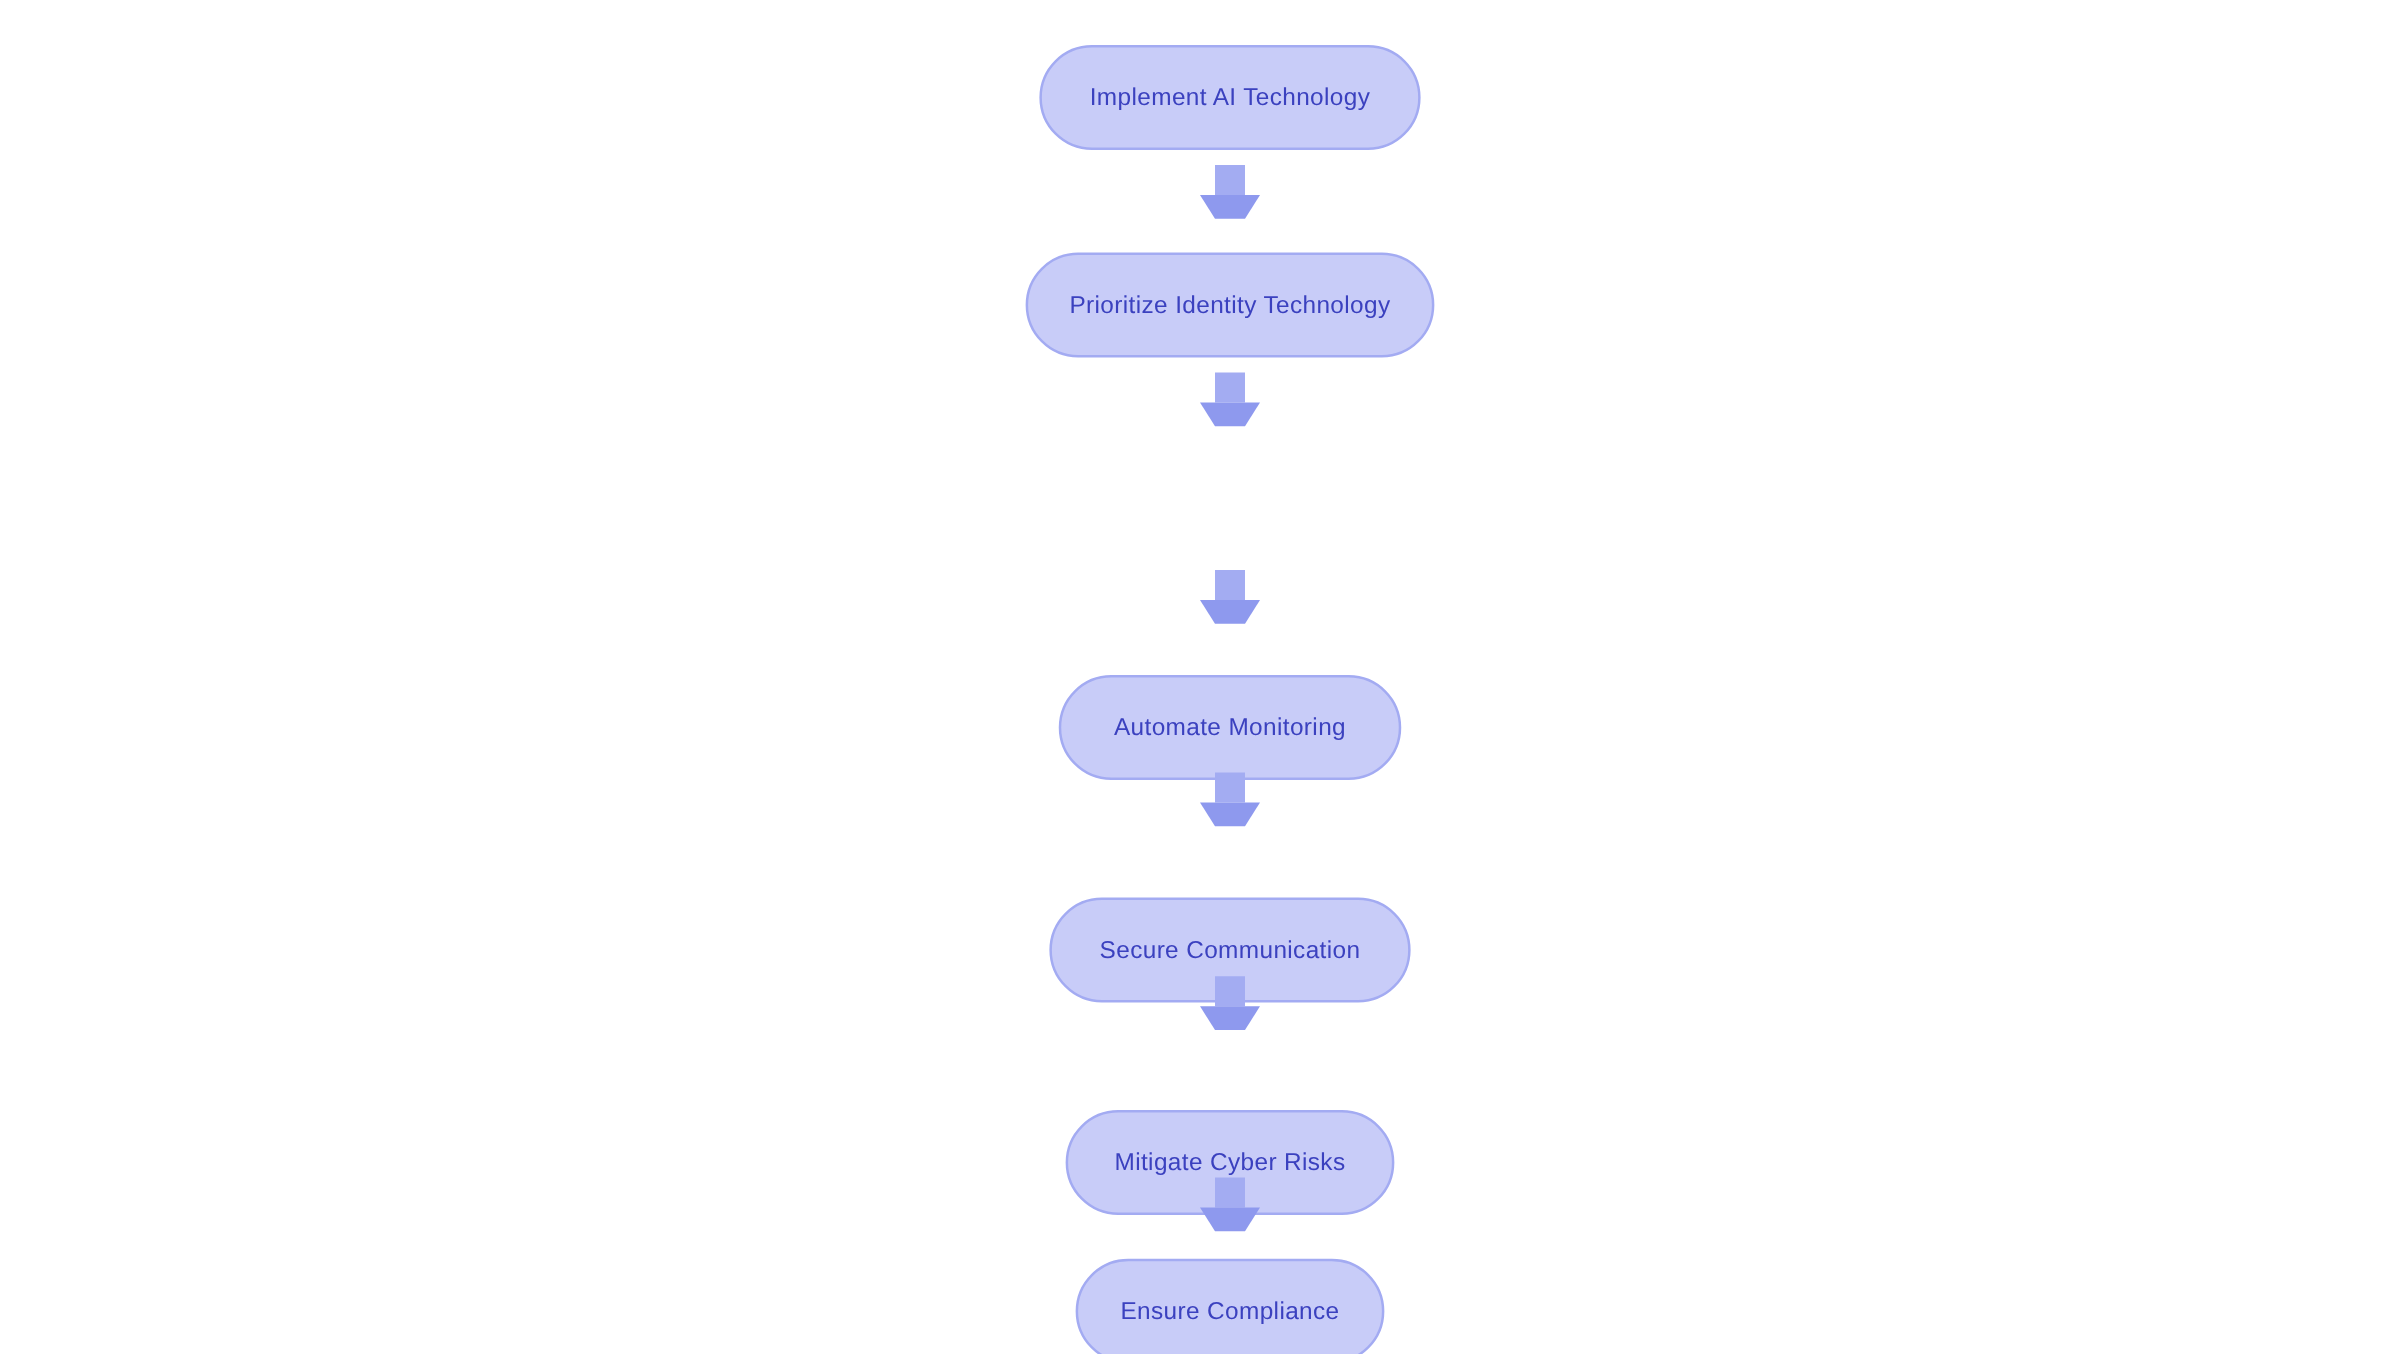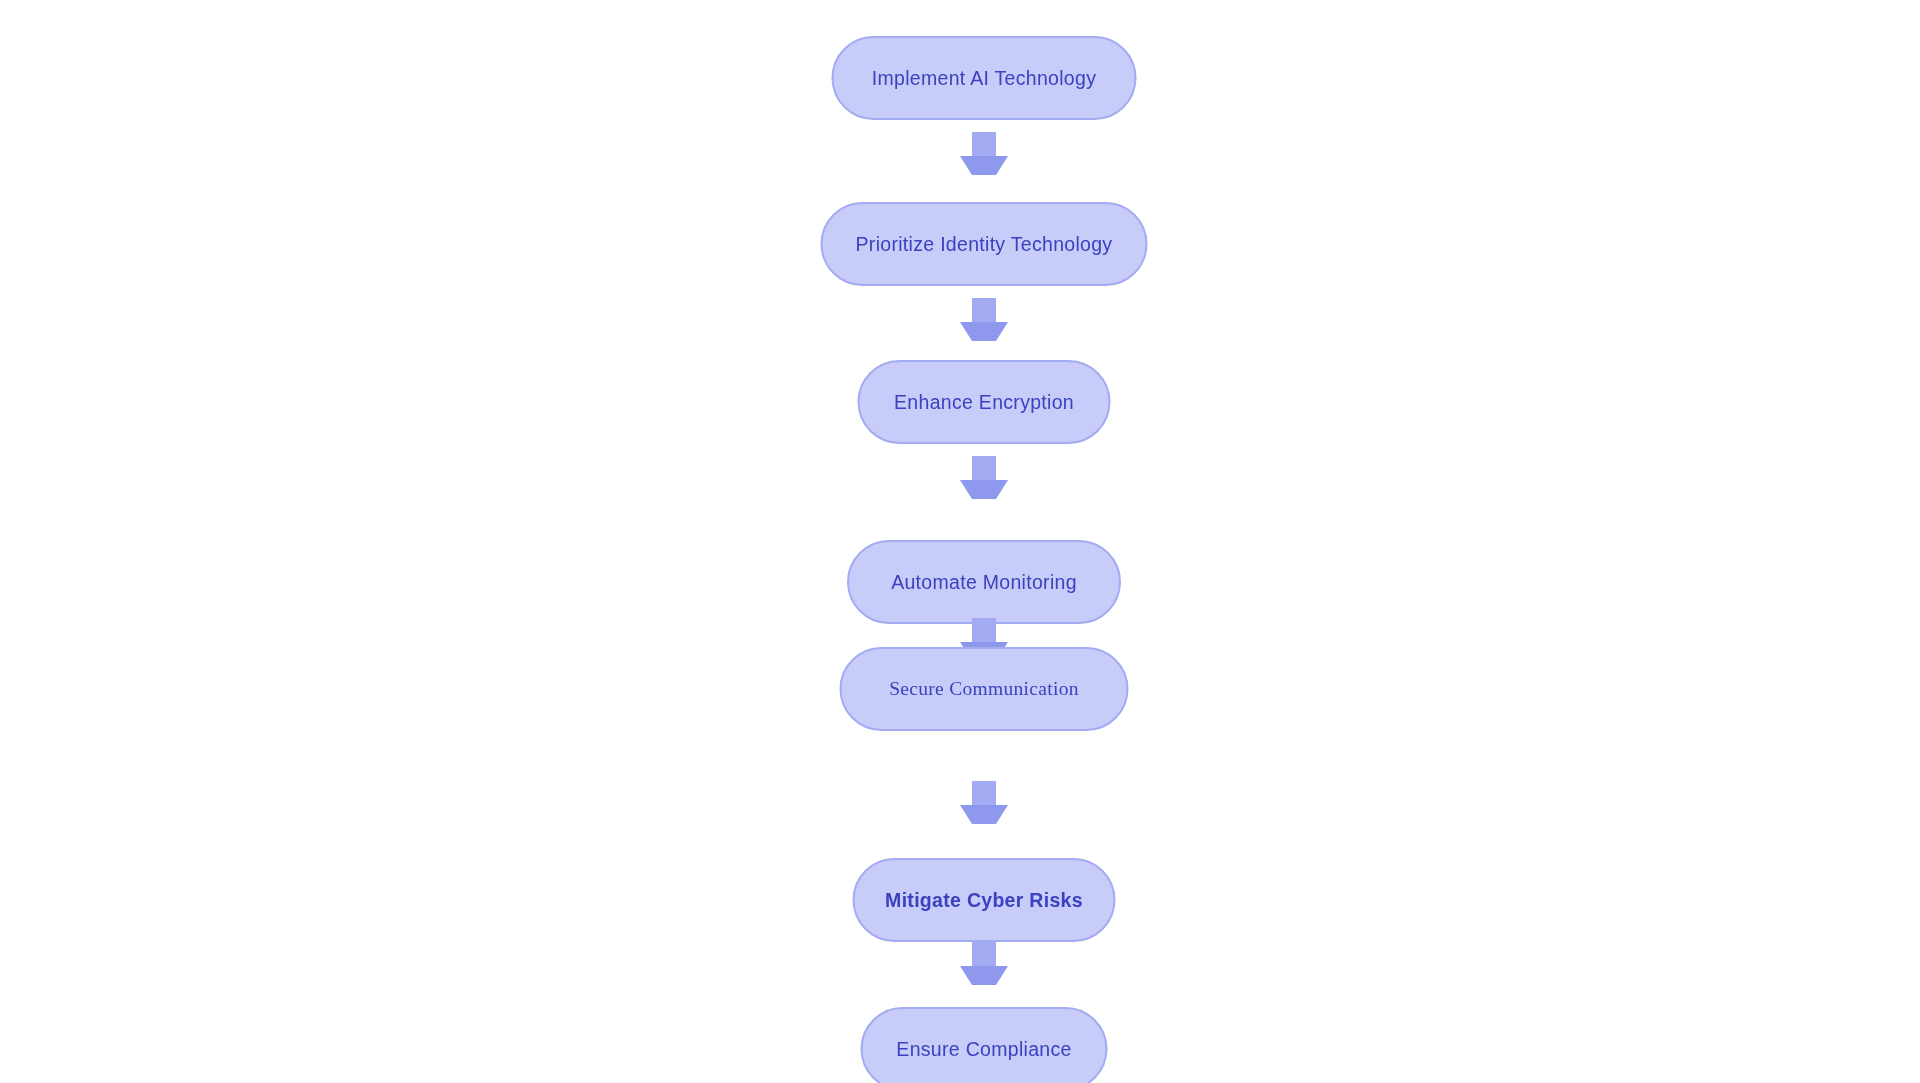--- a/index.html
+++ b/index.html
@@ -88,9 +88,6 @@
     <div class="arrow-head"></div>
   </div>
 
-  <div class="flow-node" style="top:336px; width:253px;">
-    <span class="node-label">Enhance Encryption</span>
-  </div>
 
   <div class="flow-arrow" style="top:420px; height:78px;">
     <div class="arrow-line"></div>

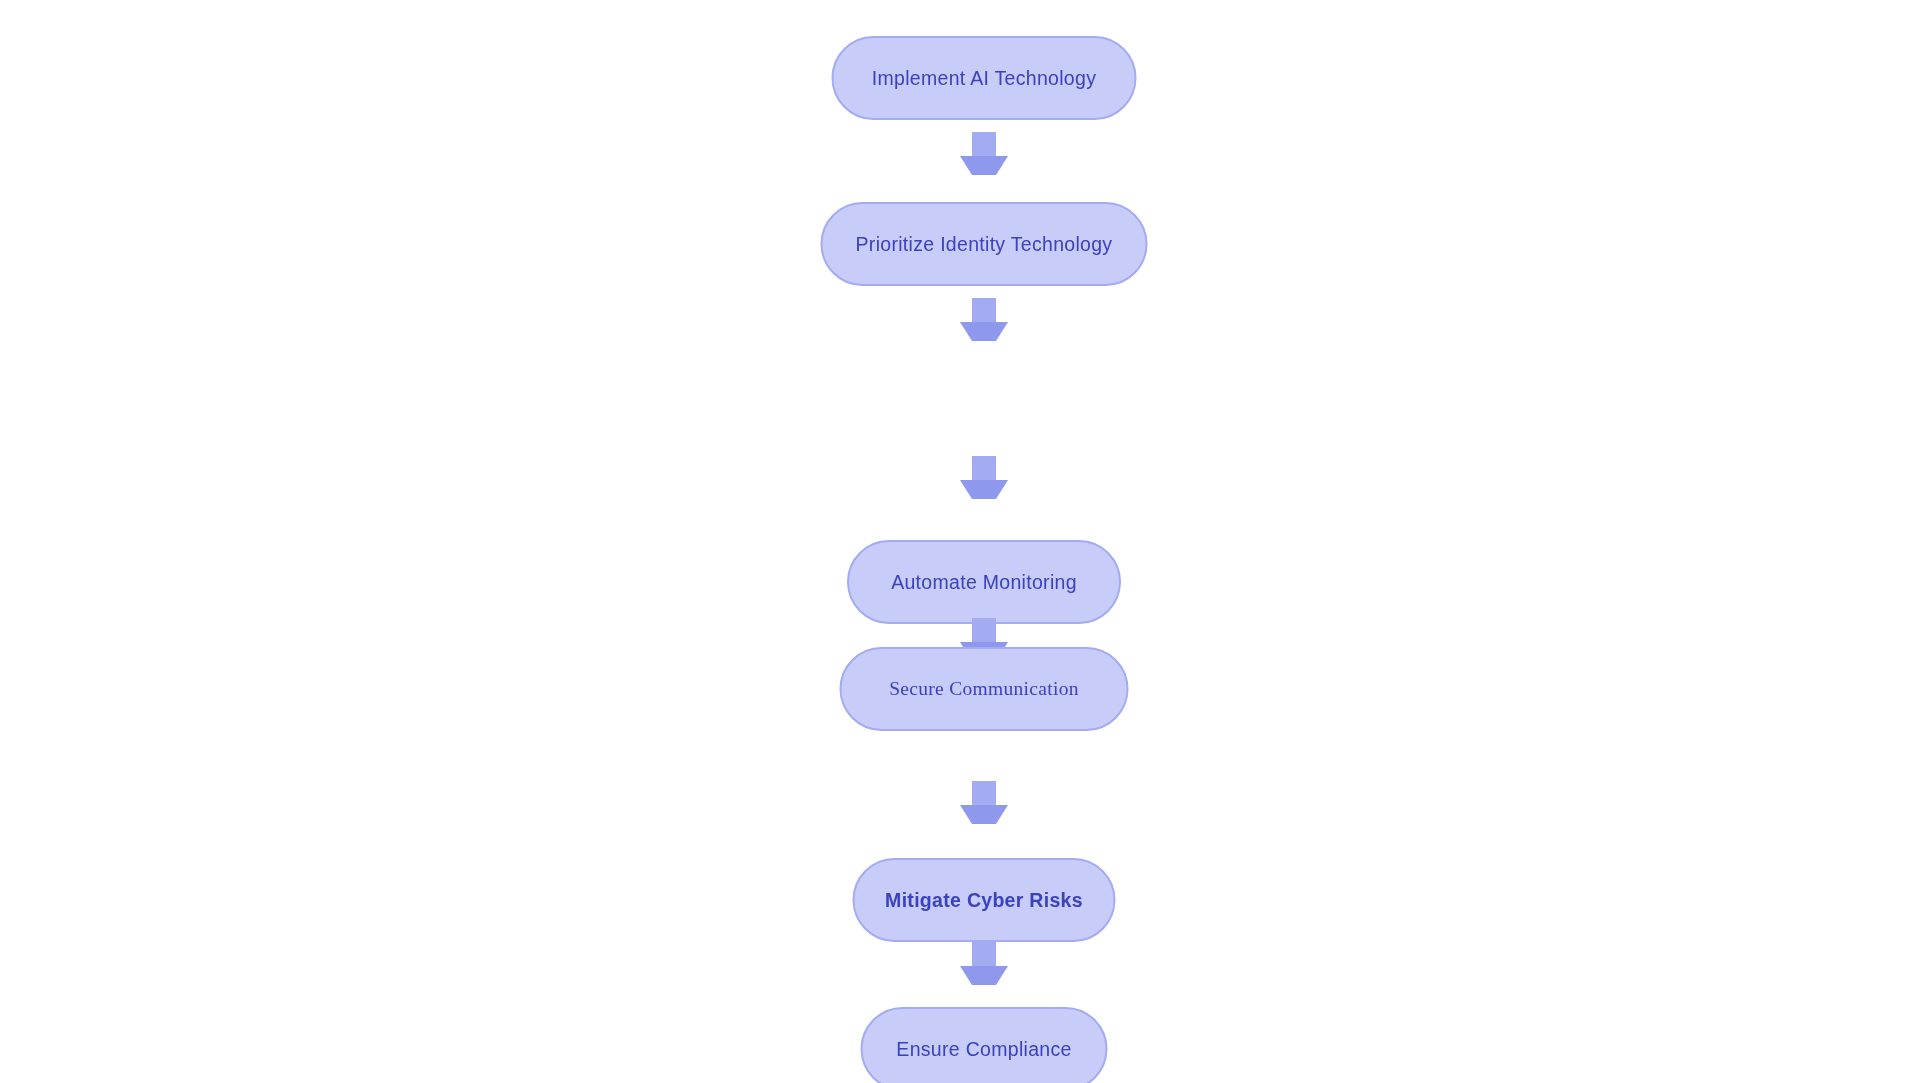--- a/index.html
+++ b/index.html
@@ -103,7 +103,7 @@
     <div class="arrow-head"></div>
   </div>
 
-  <div class="flow-node" style="top:623px; width:289px;font-family:Liberation Serif, serif;">
+  <div class="flow-node" style="top:694px; width:289px;">
     <span class="node-label">Secure Communication</span>
   </div>
 

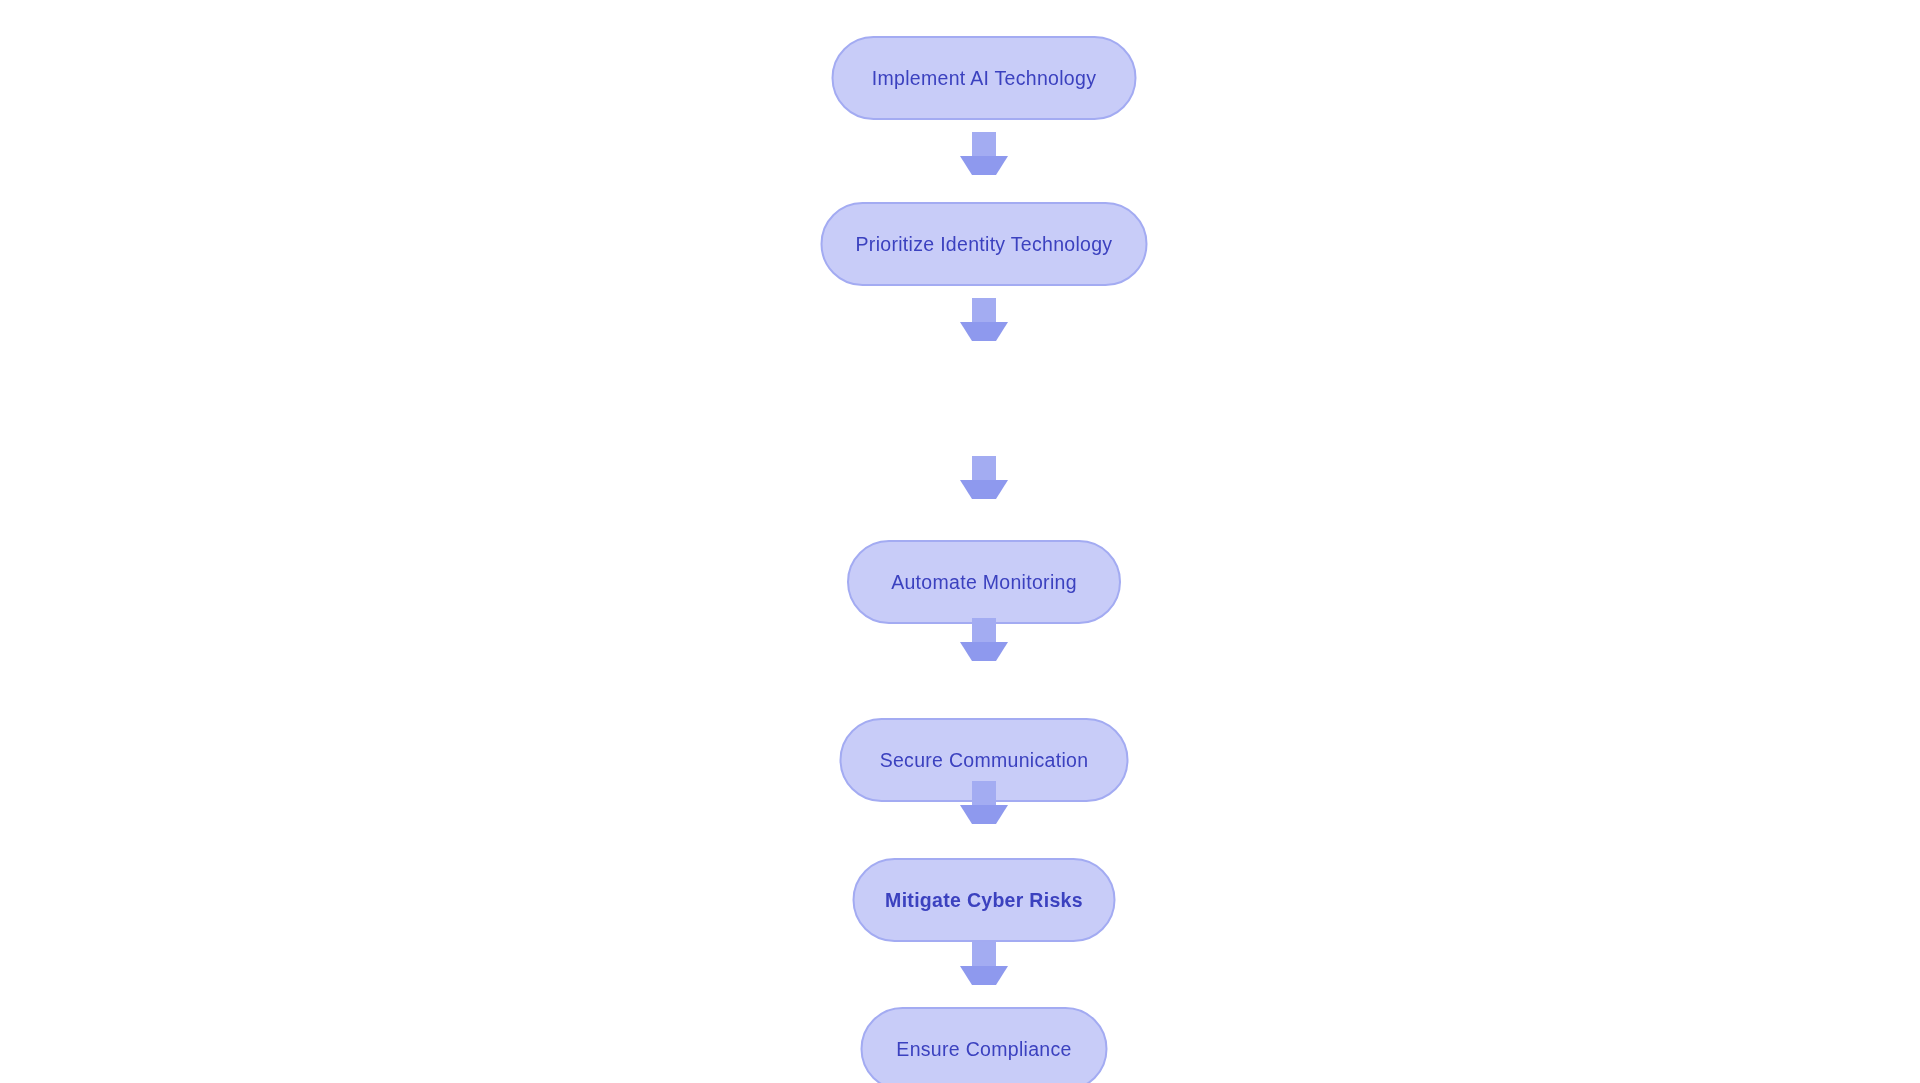--- a/index.html
+++ b/index.html
@@ -112,7 +112,7 @@
     <div class="arrow-head"></div>
   </div>
 
-  <div class="flow-node" style="top:834px; width:263px;font-weight:bold;">
+  <div class="flow-node" style="top:864px; width:263px;">
     <span class="node-label">Mitigate Cyber Risks</span>
   </div>
 

